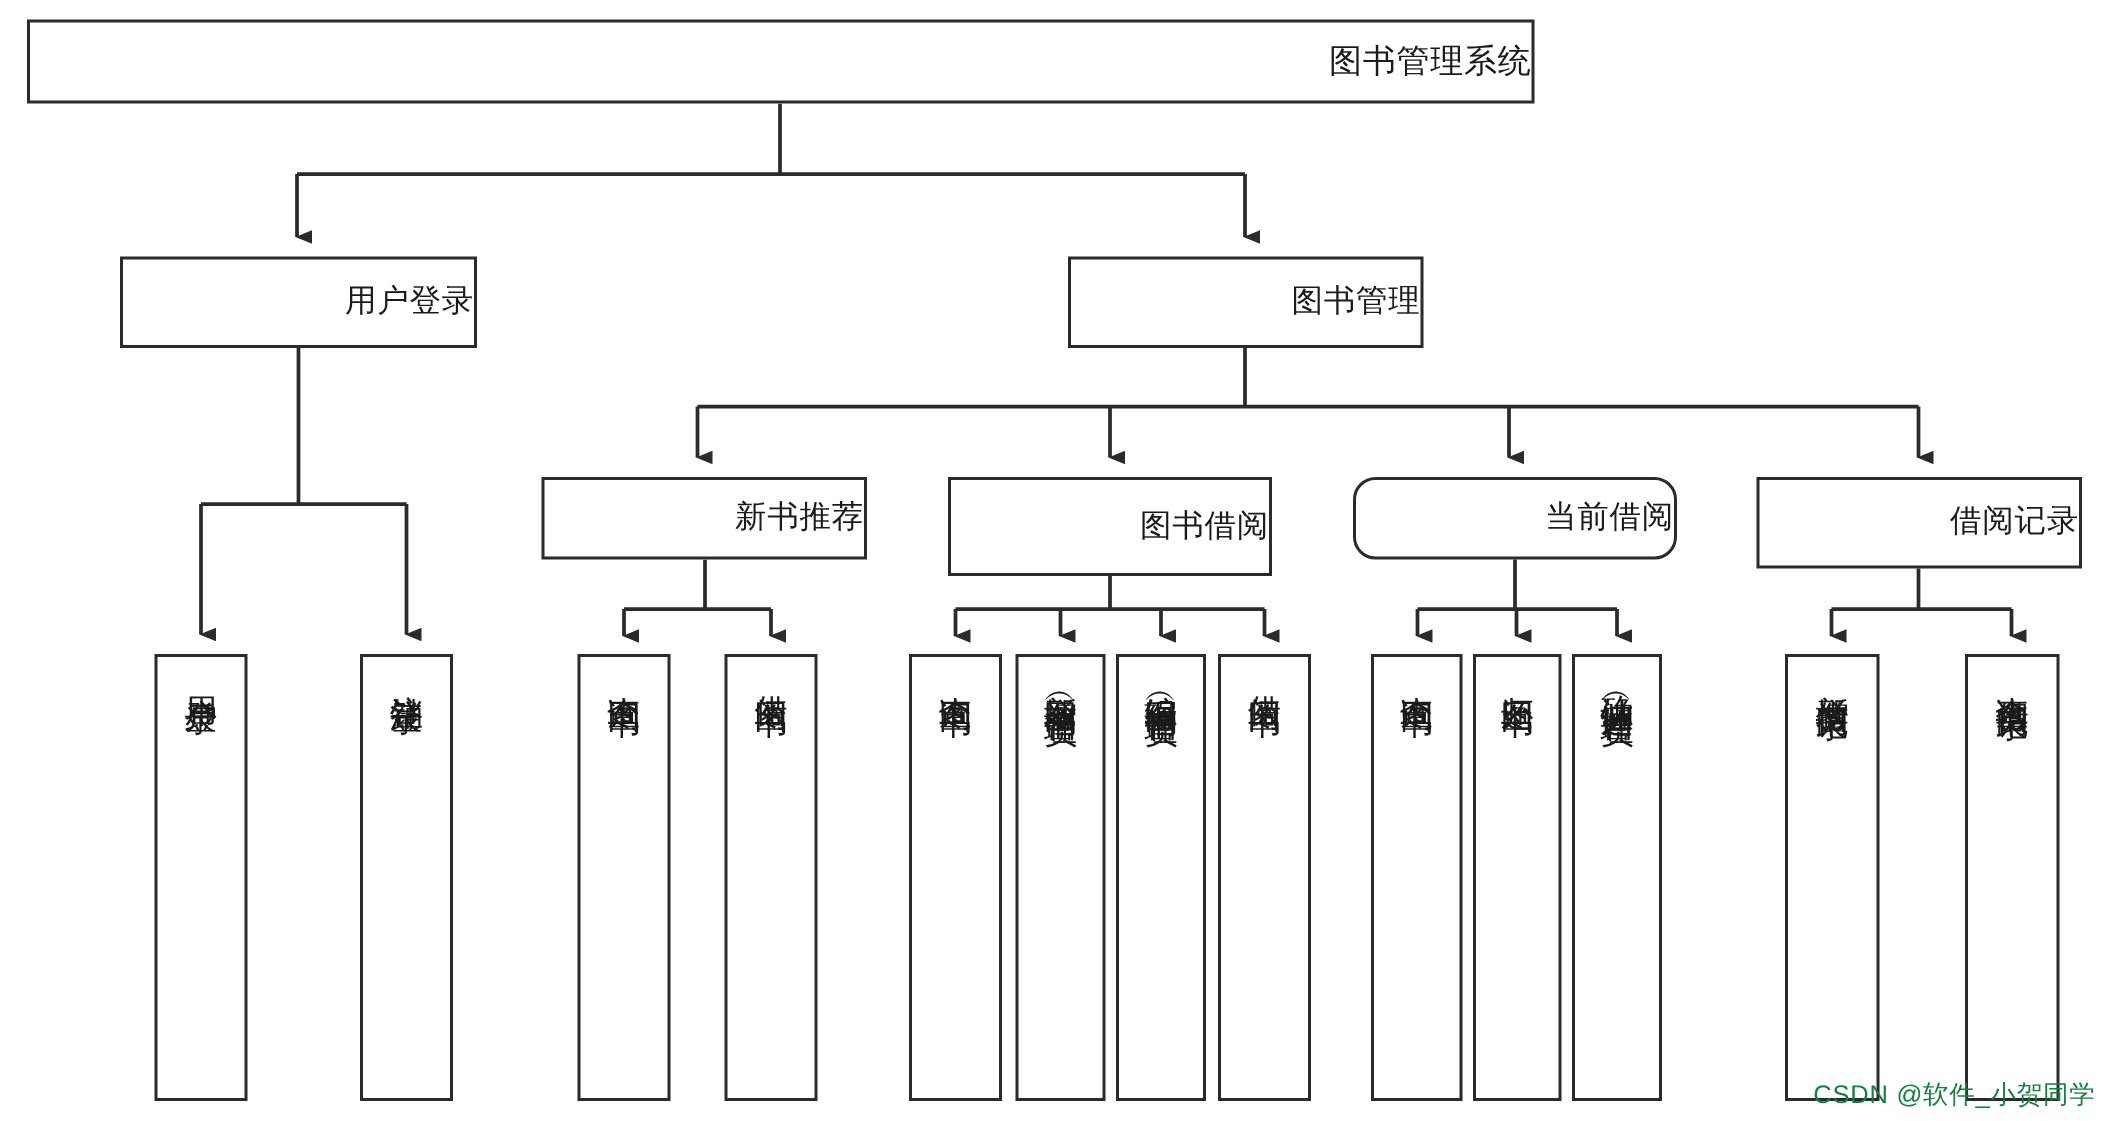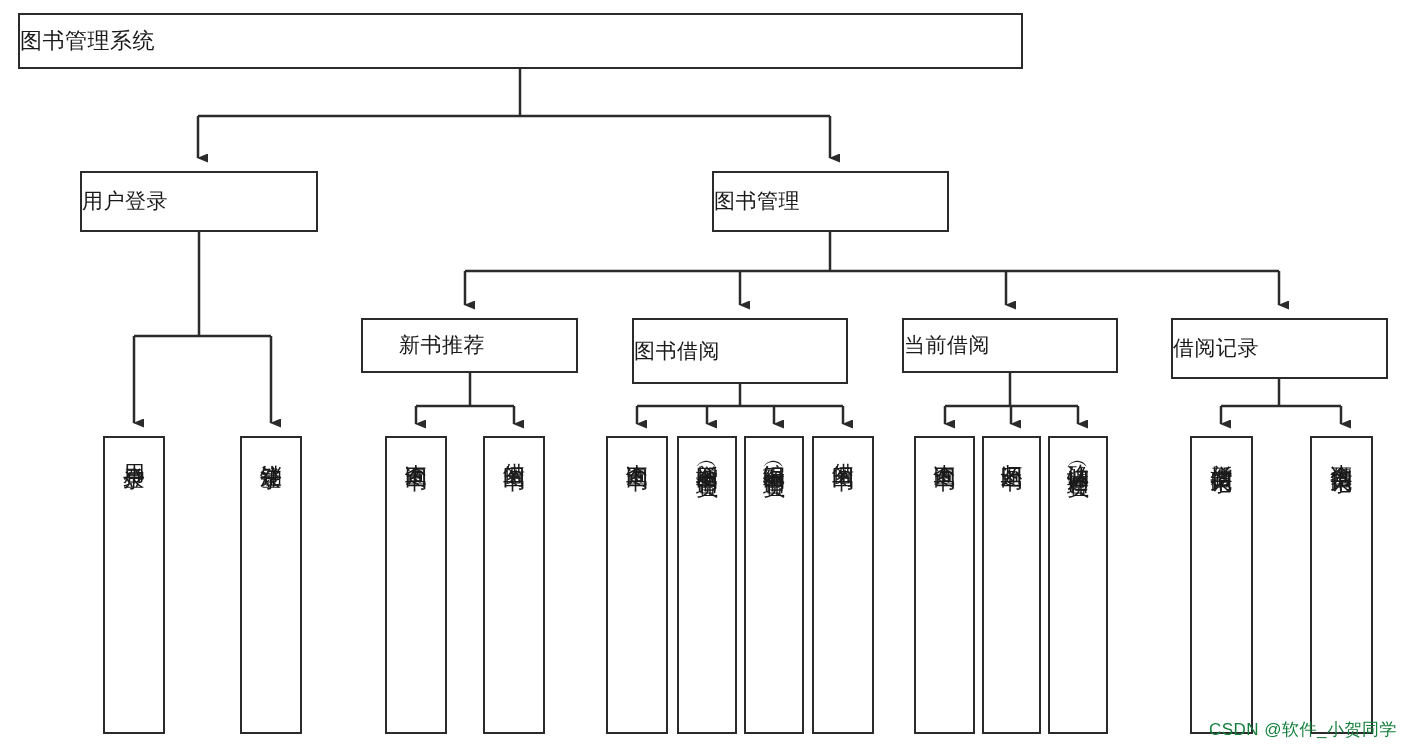--- a/index.html
+++ b/index.html
@@ -32,7 +32,7 @@
     background: #ffffff;
     display: flex;
     align-items: center;
-    justify-content: flex-start;
+    justify-content: flex-end;
     color: #1a1a1a;
   }
   .node .label {

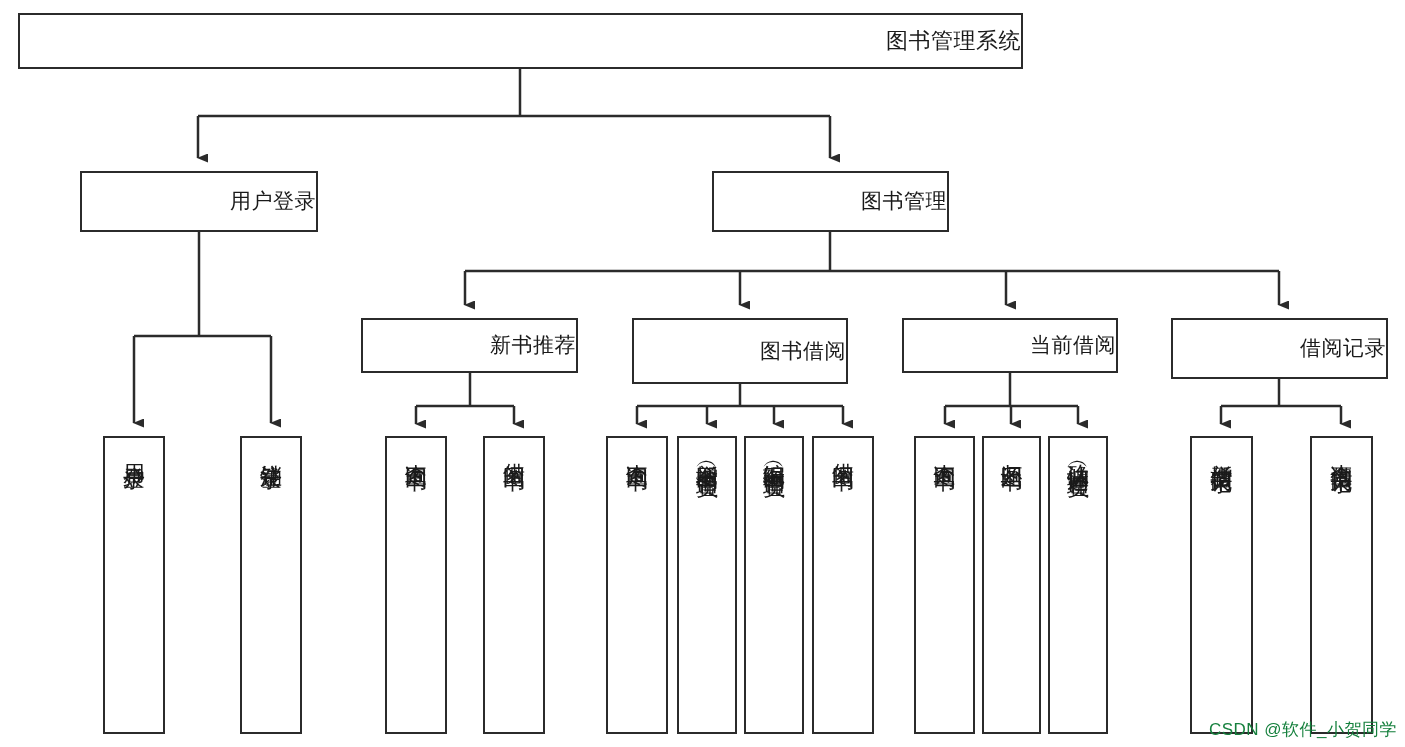--- a/index.html
+++ b/index.html
@@ -143,7 +143,7 @@
   <div class="node horiz" style="left:632px; top:318px; width:216px; height:66px;">
     <span class="label">图书借阅</span>
   </div>
-  <div class="node horiz" style="left:902px; top:318px; width:216px; height:55px;">
+  <div class="node horiz" style="left:902px; top:318px; width:216px; height:55px;border-radius:15px;">
     <span class="label">当前借阅</span>
   </div>
   <div class="node horiz" style="left:1171px; top:318px; width:217px; height:61px;">

